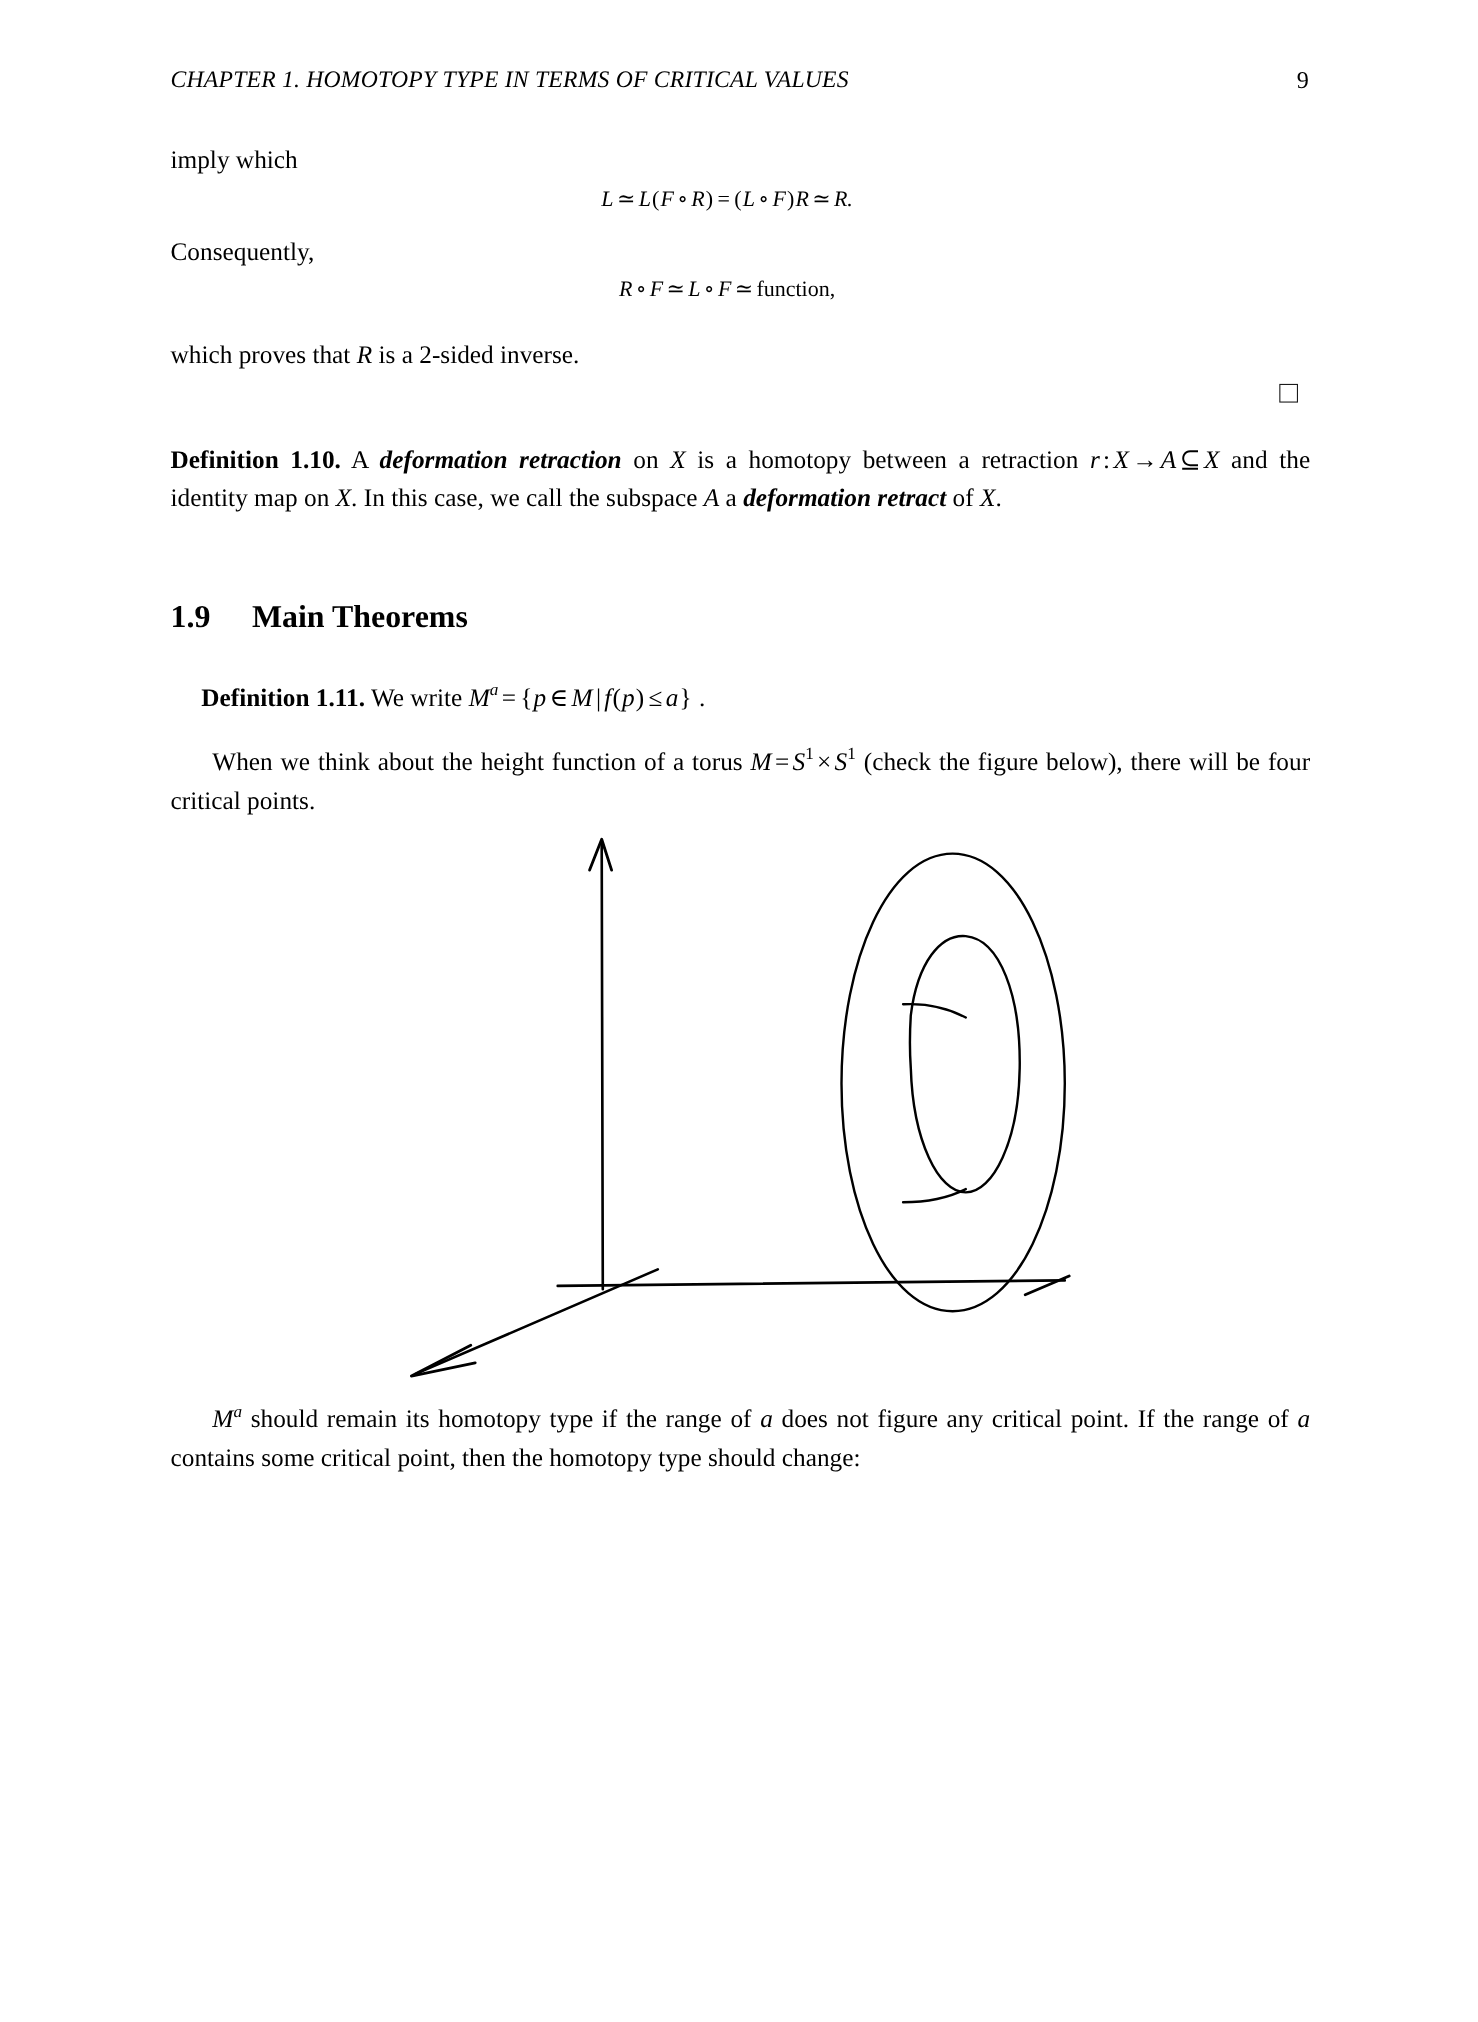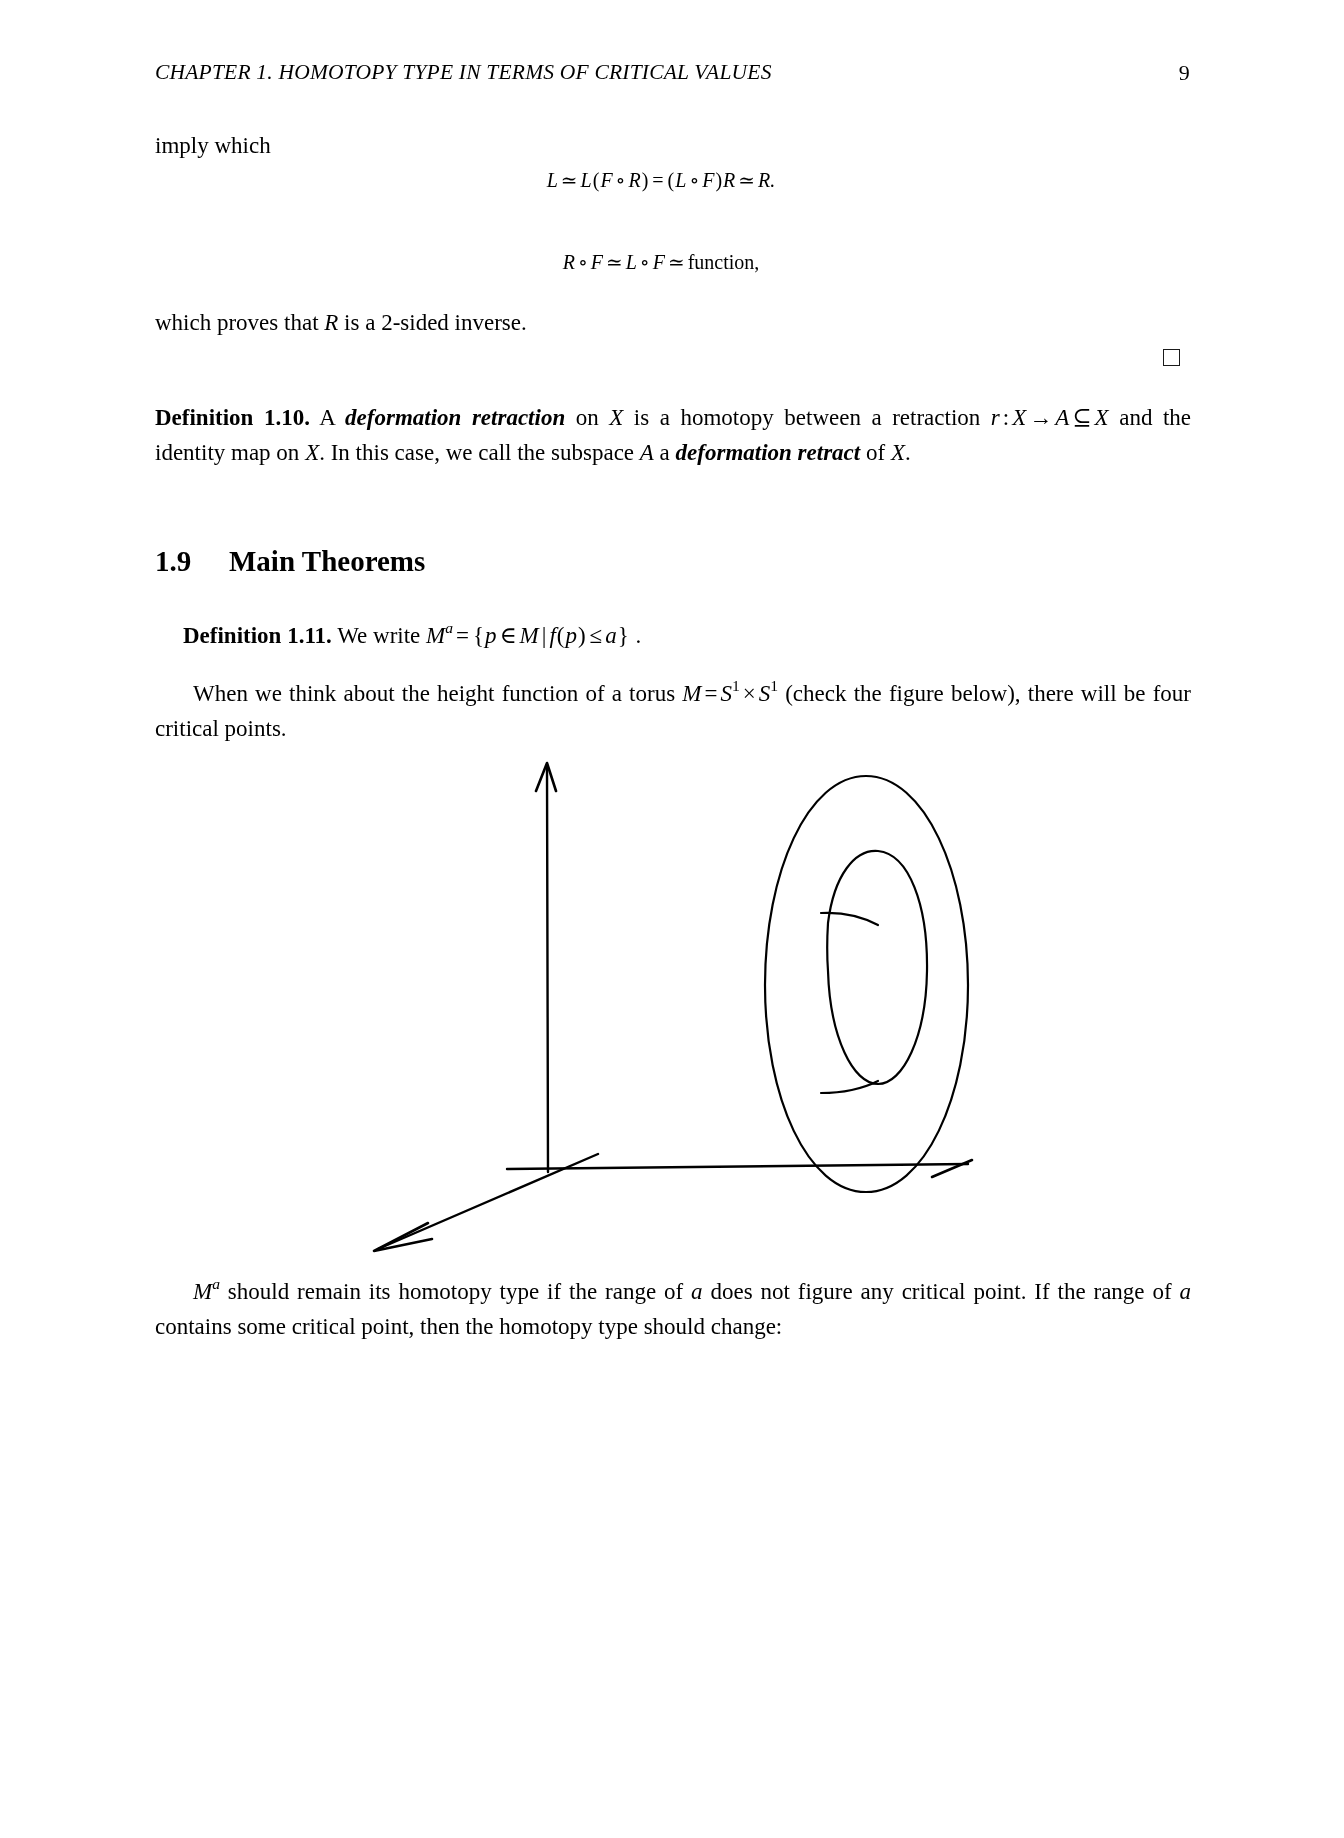--- a/index.html
+++ b/index.html
@@ -132,6 +132,9 @@
     <span class="mi">L</span><span class="mo">≃</span><span class="mi">L</span><span class="mo-tight">(</span><span class="mi">F</span><span class="mo">∘</span><span class="mi">R</span><span class="mo-tight">)</span><span class="mo">=</span><span class="mo-tight">(</span><span class="mi">L</span><span class="mo">∘</span><span class="mi">F</span><span class="mo-tight">)</span><span class="mi">R</span><span class="mo">≃</span><span class="mi">R.</span>
   </div>
 
+  <div class="body-text" style="top:211px;">
+    <span>Consequently,</span>
+  </div>
 
   <div class="displaymath" style="top:250px;">
     <span class="mi">R</span><span class="mo">∘</span><span class="mi">F</span><span class="mo">≃</span><span class="mi">L</span><span class="mo">∘</span><span class="mi">F</span><span class="mo">≃</span><span class="mtxt">function,</span>

